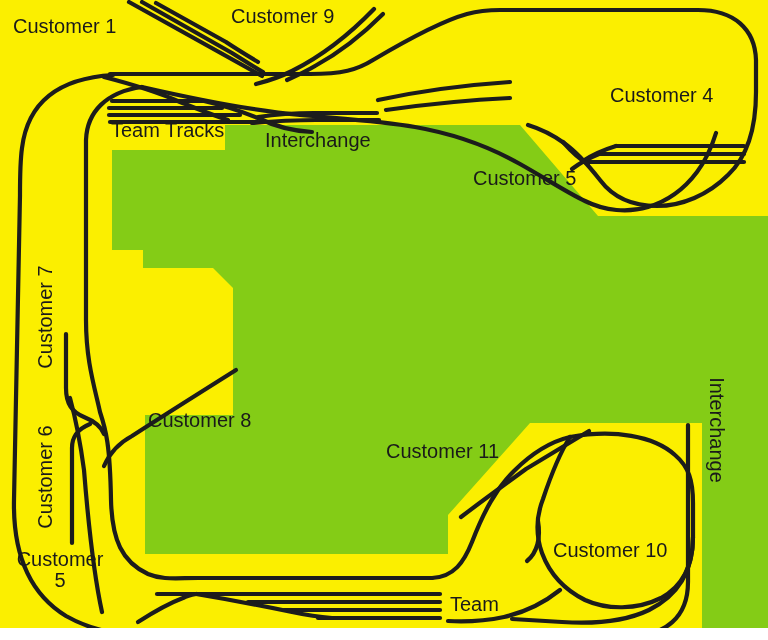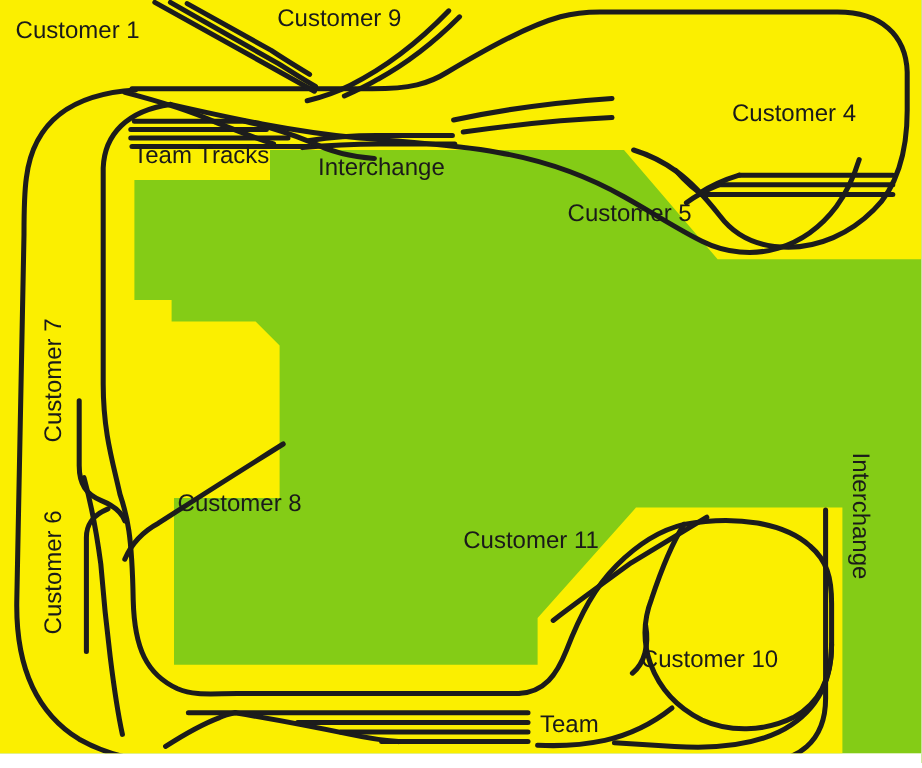--- a/index.html
+++ b/index.html
@@ -124,6 +124,10 @@
 
   <div class="lbl" style="left:148px;top:410px">Customer 8</div>
 
+  <div class="lbl center" style="left:8px;top:549px;width:104px">
+    <div>Customer</div>
+    <div>5</div>
+  </div>
 
   <div class="lbl" style="left:386px;top:441px">Customer 11</div>
   <div class="lbl" style="left:534px;top:540px">Customer 10</div>

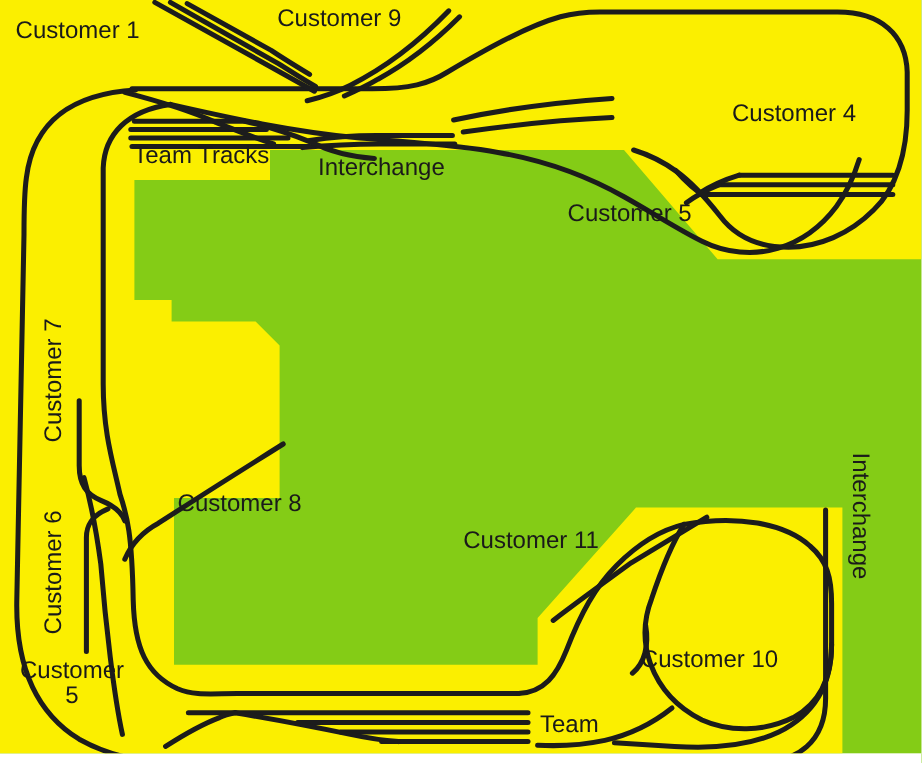--- a/index.html
+++ b/index.html
@@ -130,7 +130,7 @@
   </div>
 
   <div class="lbl" style="left:386px;top:441px">Customer 11</div>
-  <div class="lbl" style="left:534px;top:540px">Customer 10</div>
+  <div class="lbl" style="left:553px;top:540px">Customer 10</div>
   <div class="lbl" style="left:450px;top:594px">Team</div>
 
   <div class="lbl vert-cw" style="left:716px;top:430px">Interchange</div>

